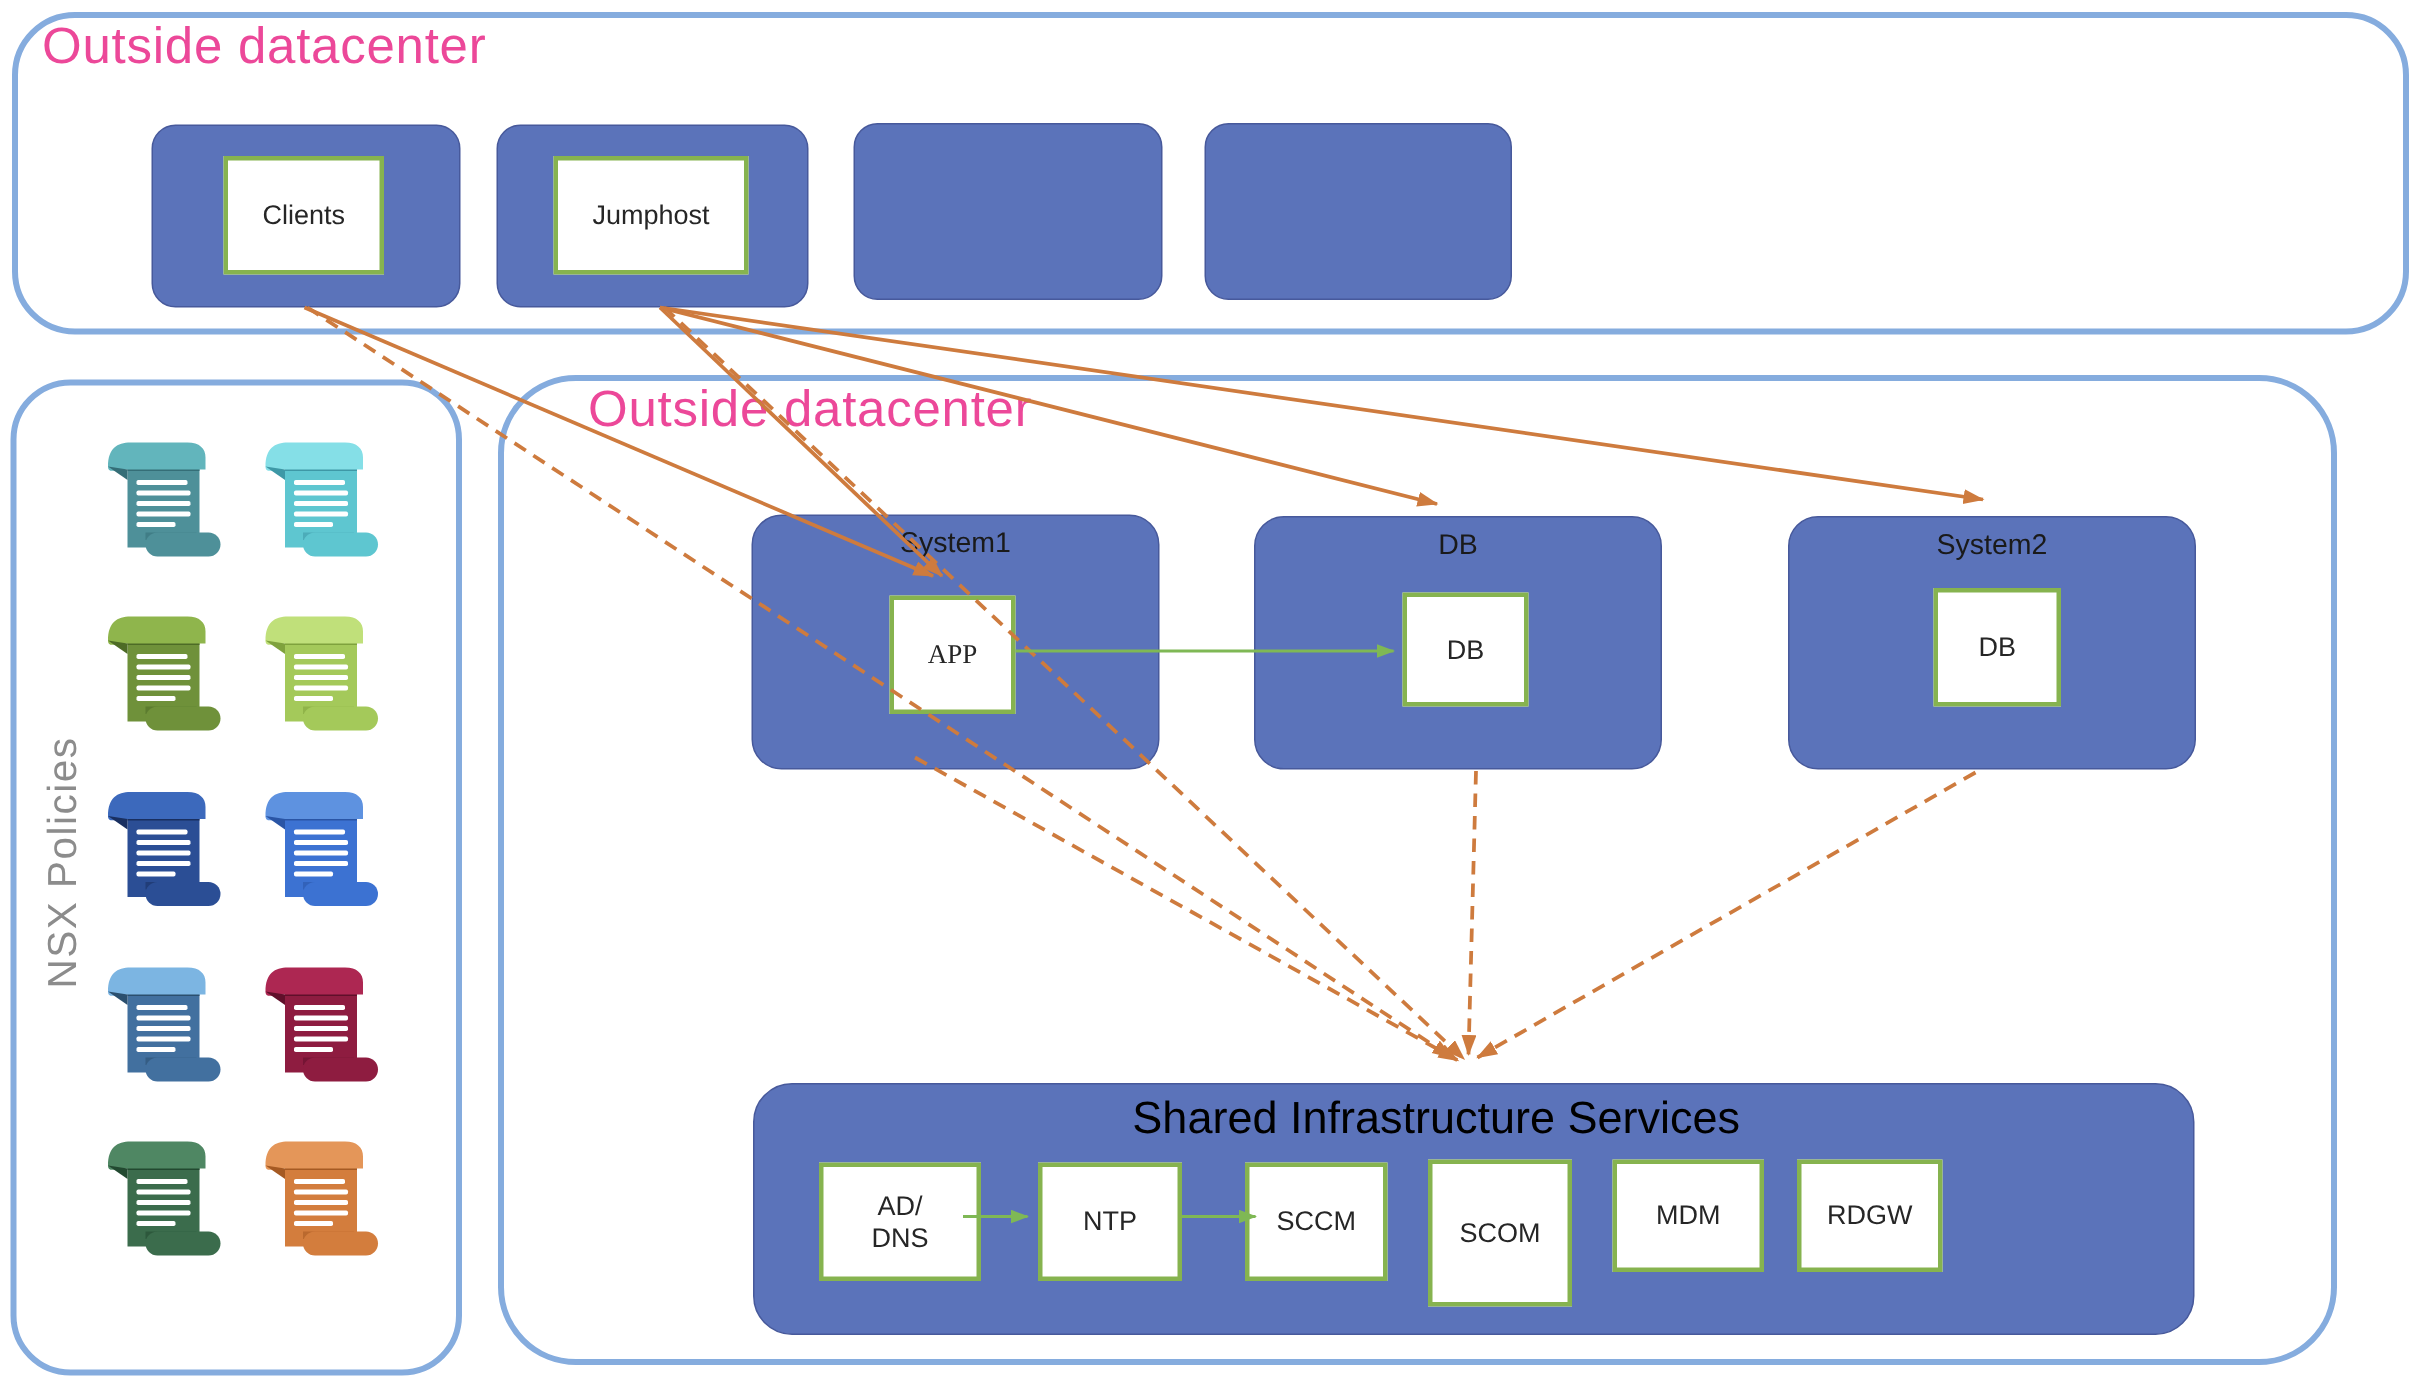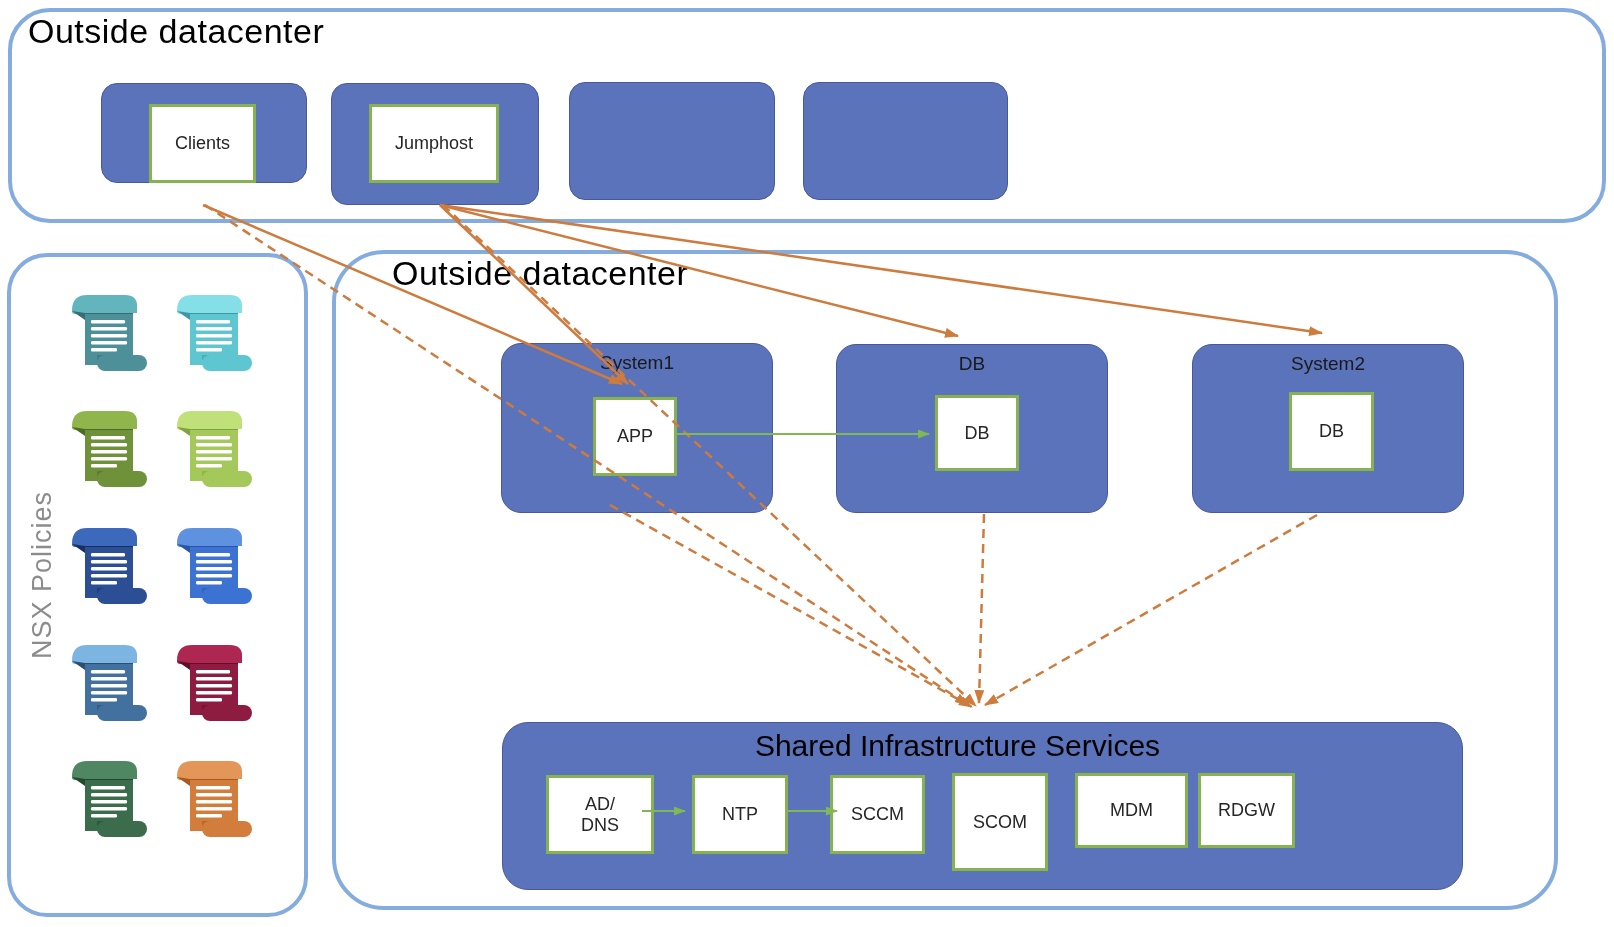--- a/index.html
+++ b/index.html
@@ -12,7 +12,7 @@
   #nsx-container{left:7px;top:253px;width:301px;height:664px;border-radius:40px;}
   #inside-container{left:332px;top:250px;width:1226px;height:660px;border-radius:52px;}
 
-  .section-title{position:absolute;font-size:34px;color:#000000;letter-spacing:0.5px;white-space:nowrap;}
+  .section-title{position:absolute;font-size:34px;color:#ec4899;letter-spacing:0.5px;white-space:nowrap;}
   #outside-title{left:28px;top:12px;}
   #inside-title{left:392px;top:254px;}
 

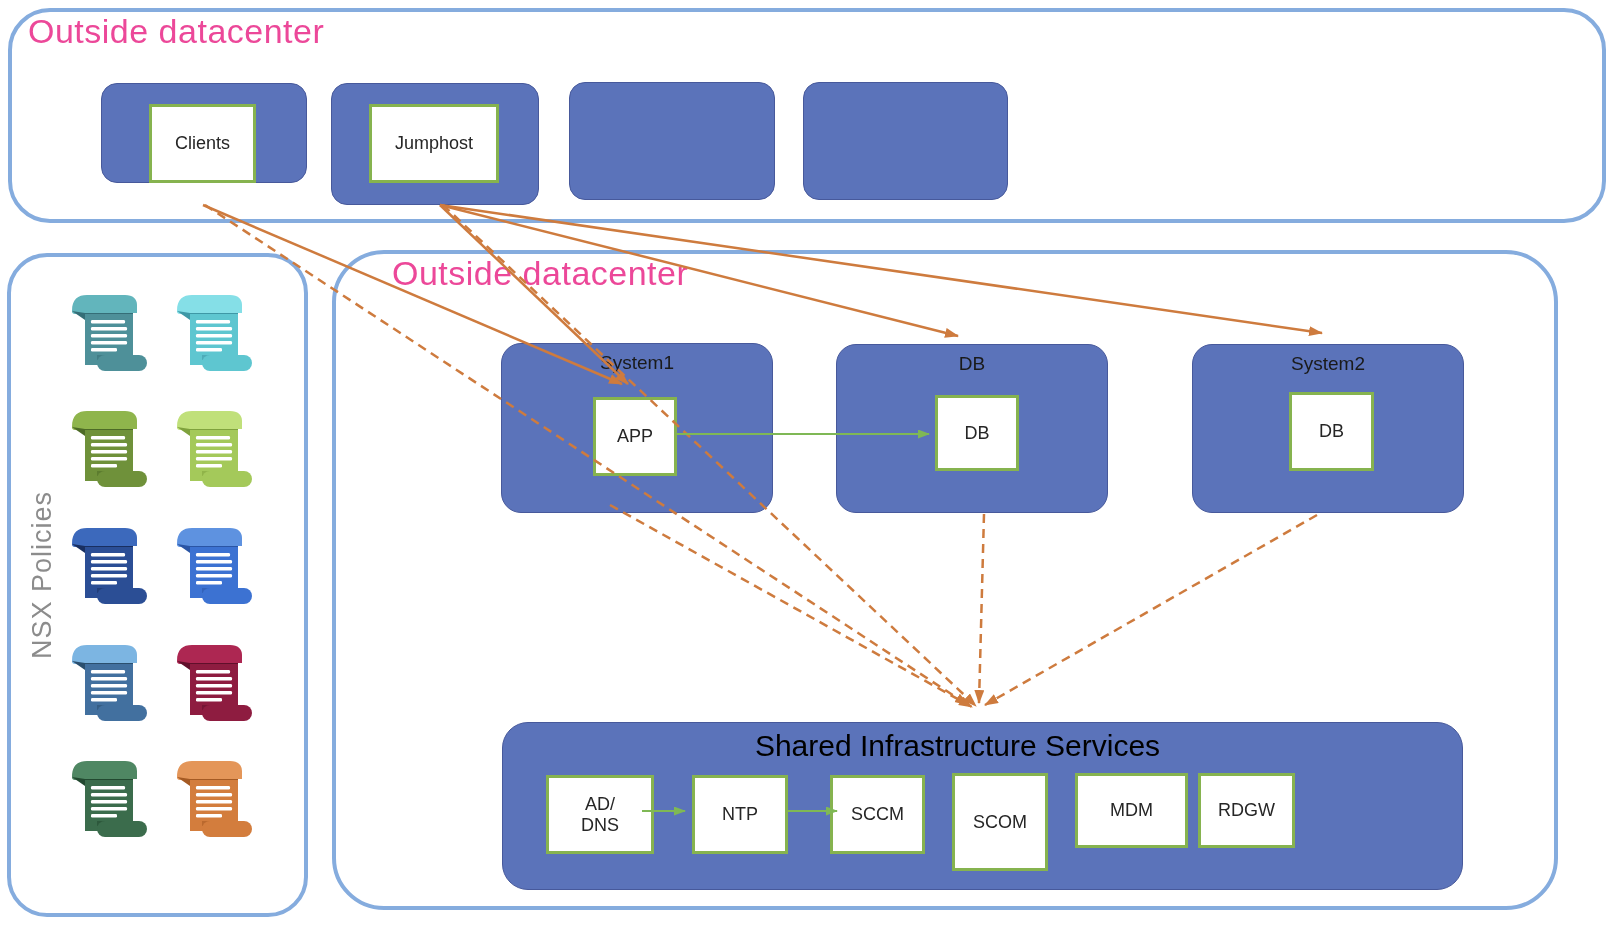--- a/index.html
+++ b/index.html
@@ -18,7 +18,7 @@
 
   
   .ext-box{position:absolute;box-sizing:border-box;background:#5B73BA;border:1.5px solid #47599B;border-radius:16px;}
-  #ext-box-1{left:101px;top:83px;width:206px;height:100px;}
+  #ext-box-1{left:101px;top:83px;width:206px;height:122px;}
   #ext-box-2{left:331px;top:83px;width:208px;height:122px;}
   #ext-box-3{left:569px;top:82px;width:206px;height:118px;}
   #ext-box-4{left:803px;top:82px;width:205px;height:118px;}

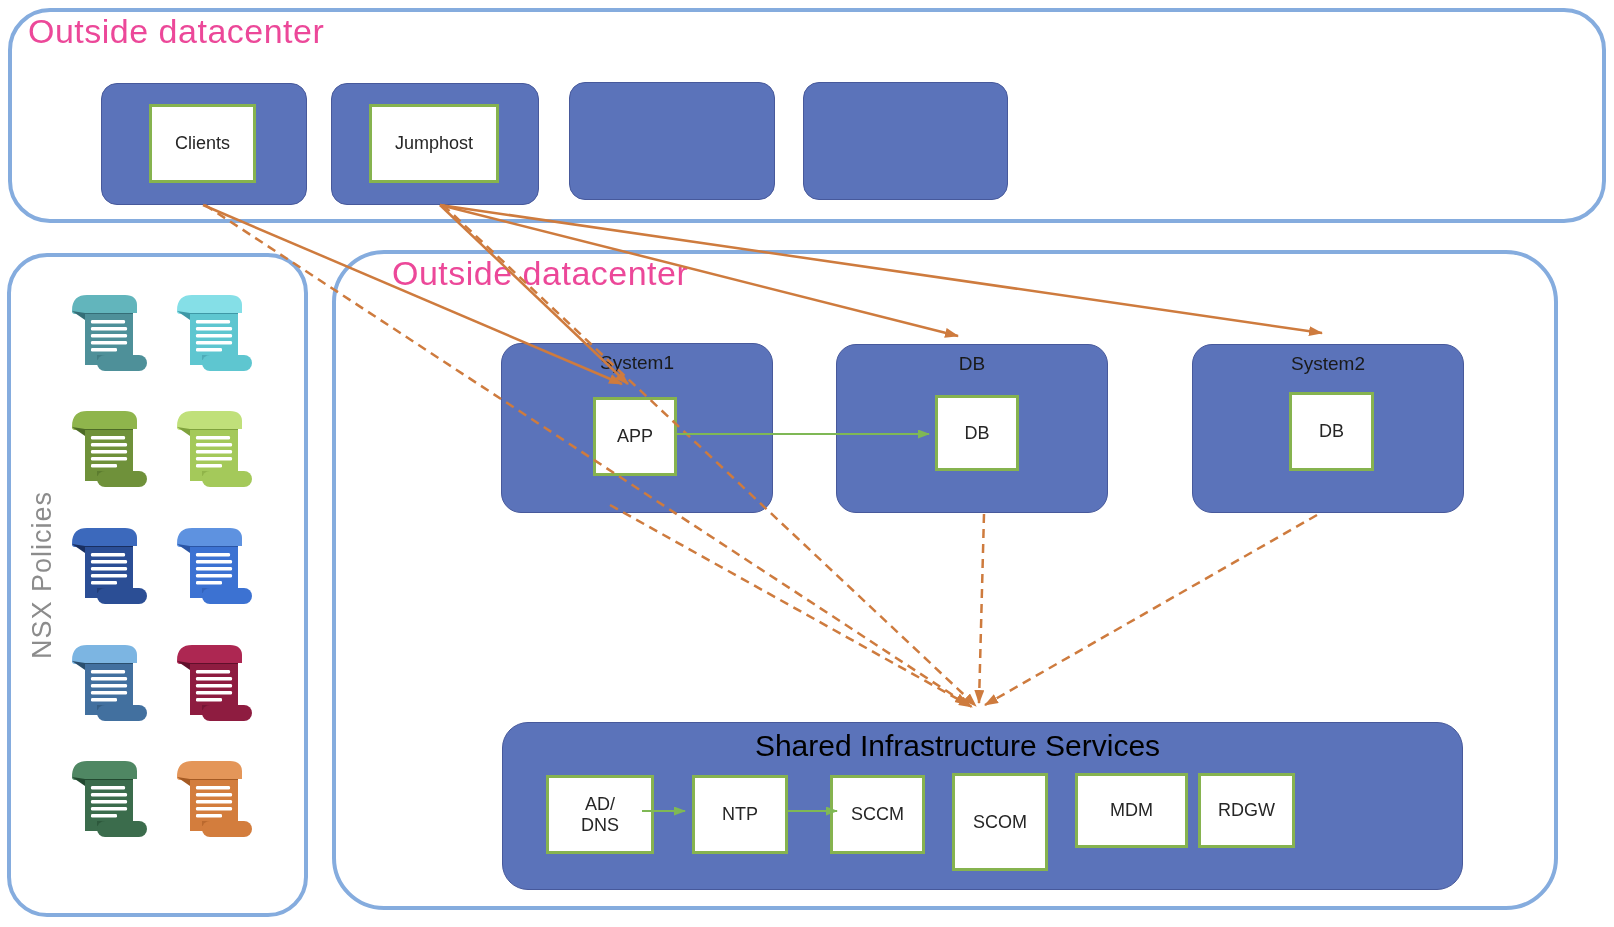--- a/index.html
+++ b/index.html
@@ -39,7 +39,7 @@
   #node-db{left:836px;top:344px;width:272px;height:169px;}
   #node-system2{left:1192px;top:344px;width:272px;height:169px;}
   .node-label{position:absolute;left:0;right:0;top:8px;text-align:center;font-size:19px;color:#1a1a1a;}
-  #app-box{left:91px;top:53px;width:84px;height:79px;}
+  #app-box{left:91px;top:53px;width:84px;height:79px;font-family:Liberation Serif, serif;}
   #db-inner-box{left:98px;top:50px;width:84px;height:76px;}
   #system2-inner-box{left:96px;top:47px;width:85px;height:79px;}
 

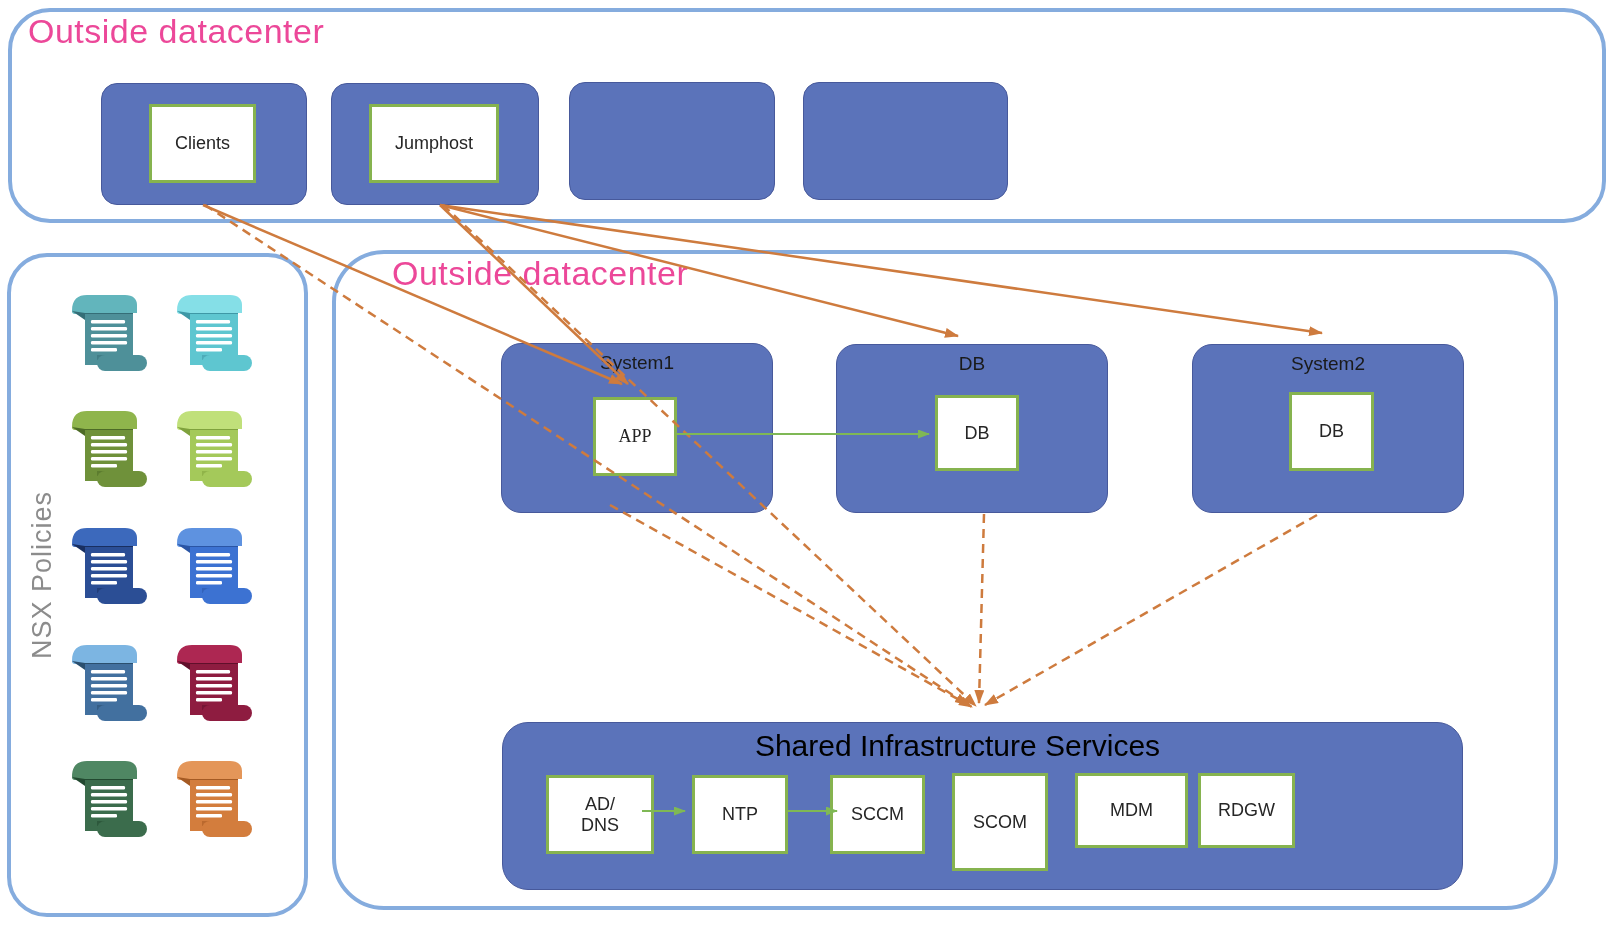--- a/index.html
+++ b/index.html
@@ -54,7 +54,7 @@
   #svc-1{left:189px;top:52px;width:96px;height:79px;}
   #svc-2{left:327px;top:52px;width:95px;height:79px;}
   #svc-3{left:449px;top:50px;width:96px;height:98px;}
-  #svc-4{left:572px;top:50px;width:113px;height:75px;}
+  #svc-4{left:572px;top:50px;width:101px;height:75px;}
   #svc-5{left:695px;top:50px;width:97px;height:75px;}
 
   

